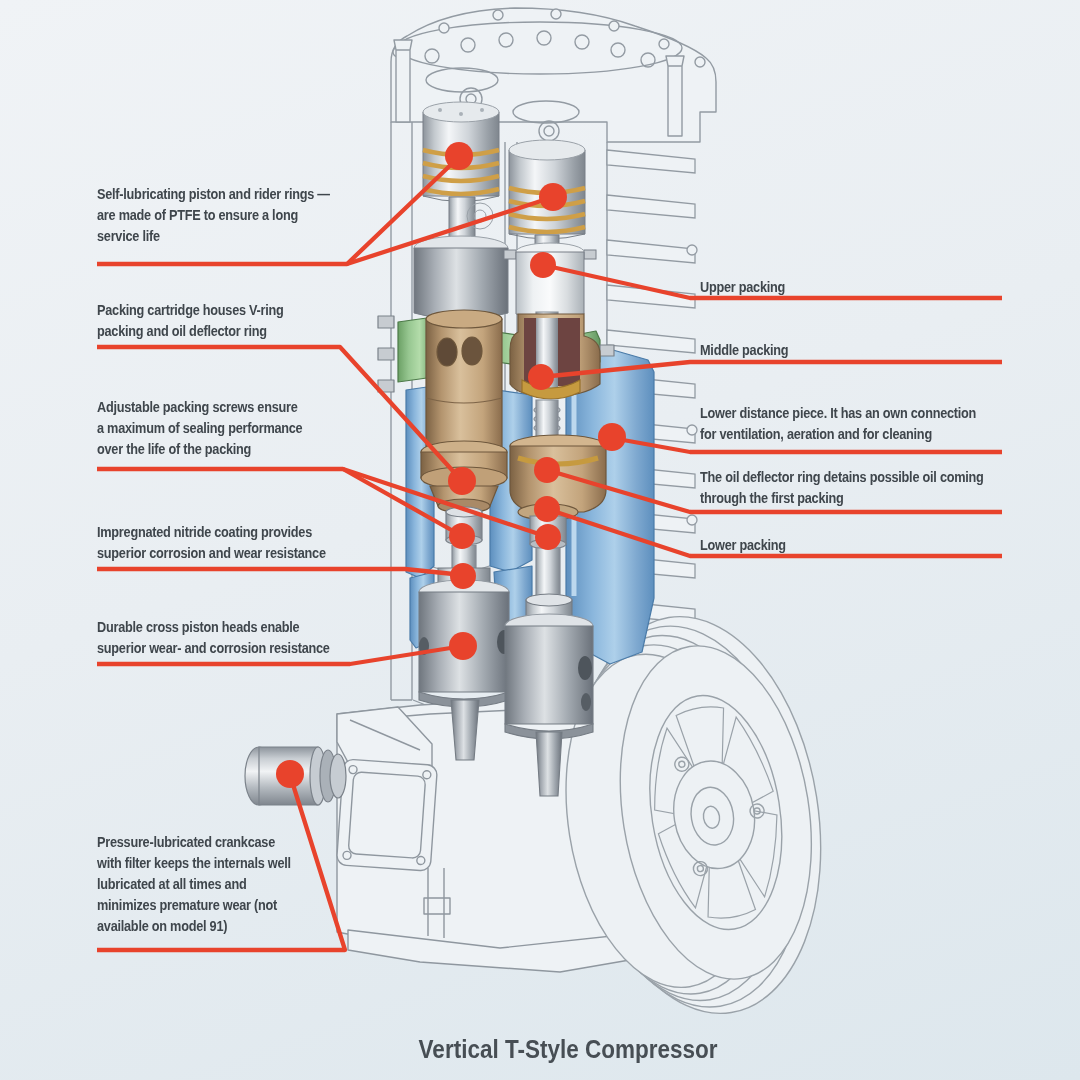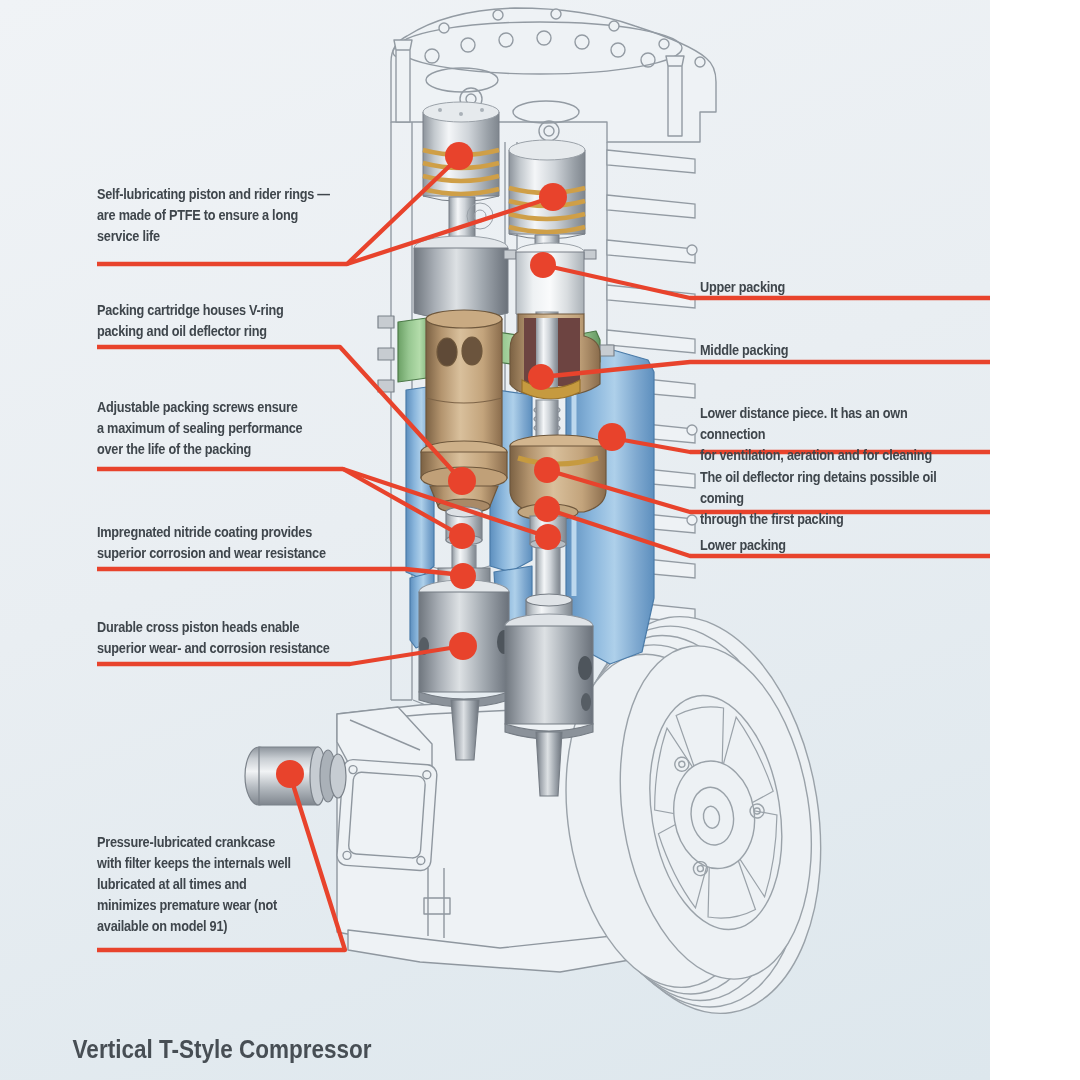--- a/index.html
+++ b/index.html
@@ -4,7 +4,7 @@
 <style>
   html,body{margin:0;padding:0;}
   .stage{
-    position:relative;width:990px;height:1080px;overflow:hidden;
+    position:relative;width:1080px;height:1080px;overflow:hidden;
     background:linear-gradient(160deg,#f0f3f6 0%,#e9eef2 45%,#dde7ed 100%);
     font-family:"Liberation Sans",sans-serif;
   }

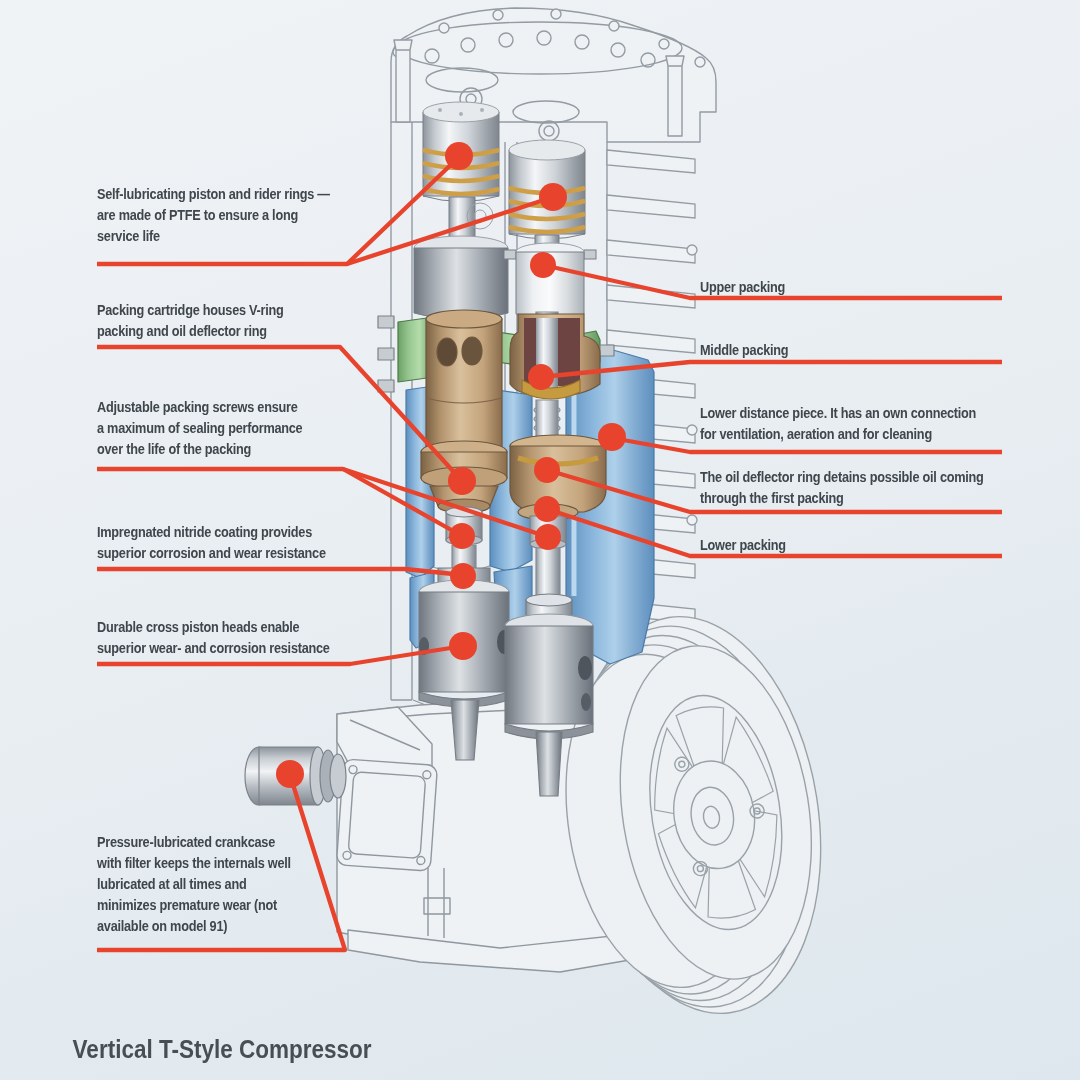--- a/index.html
+++ b/index.html
@@ -27,7 +27,7 @@
   .r4{left:700px;top:466px;}
   .r5{left:700px;top:534px;}
   .title{
-    position:absolute;left:56px;right:0;top:1034px;
+    position:absolute;left:56px;right:0;top:1034px;text-align:center;
     font:700 25px/30px "Liberation Sans",sans-serif;color:#474e54;
   }
   .title span{display:inline-block;transform:scaleX(0.9);transform-origin:center top;}

